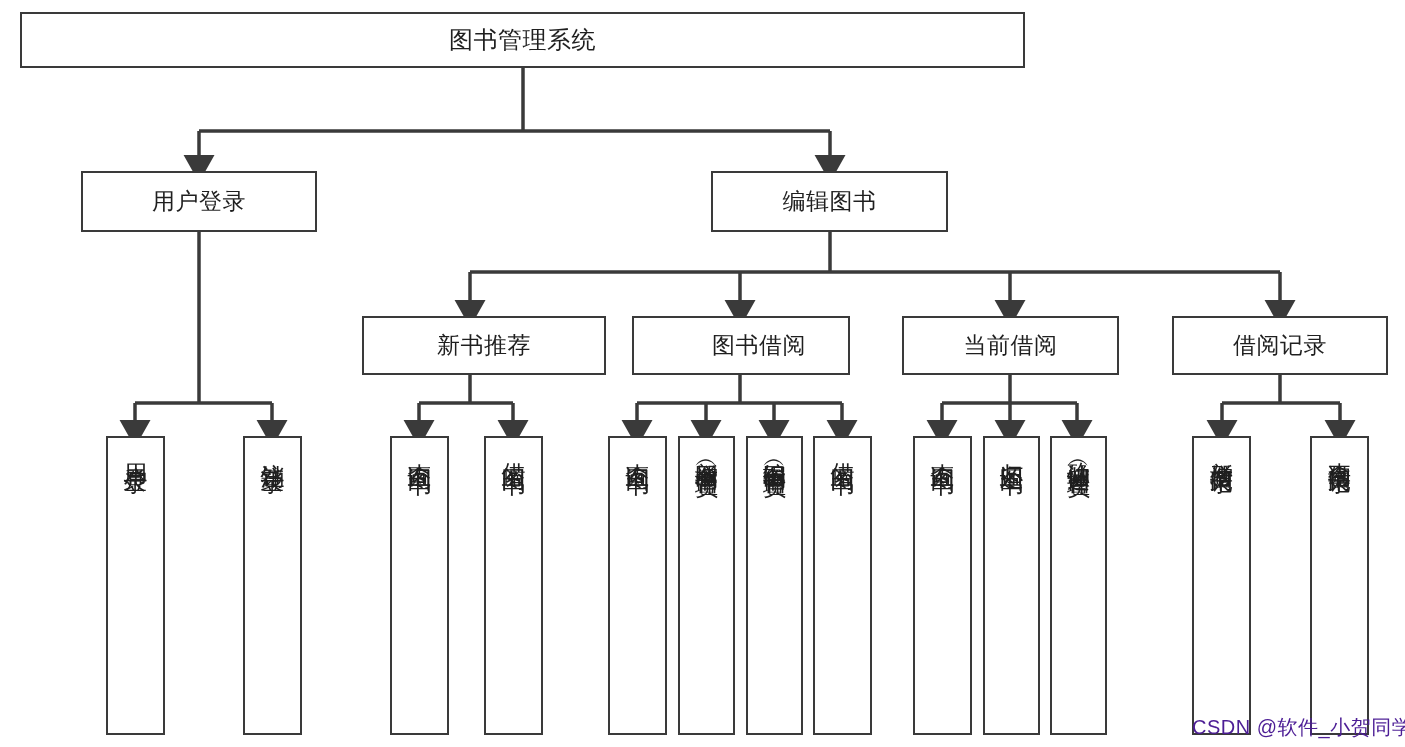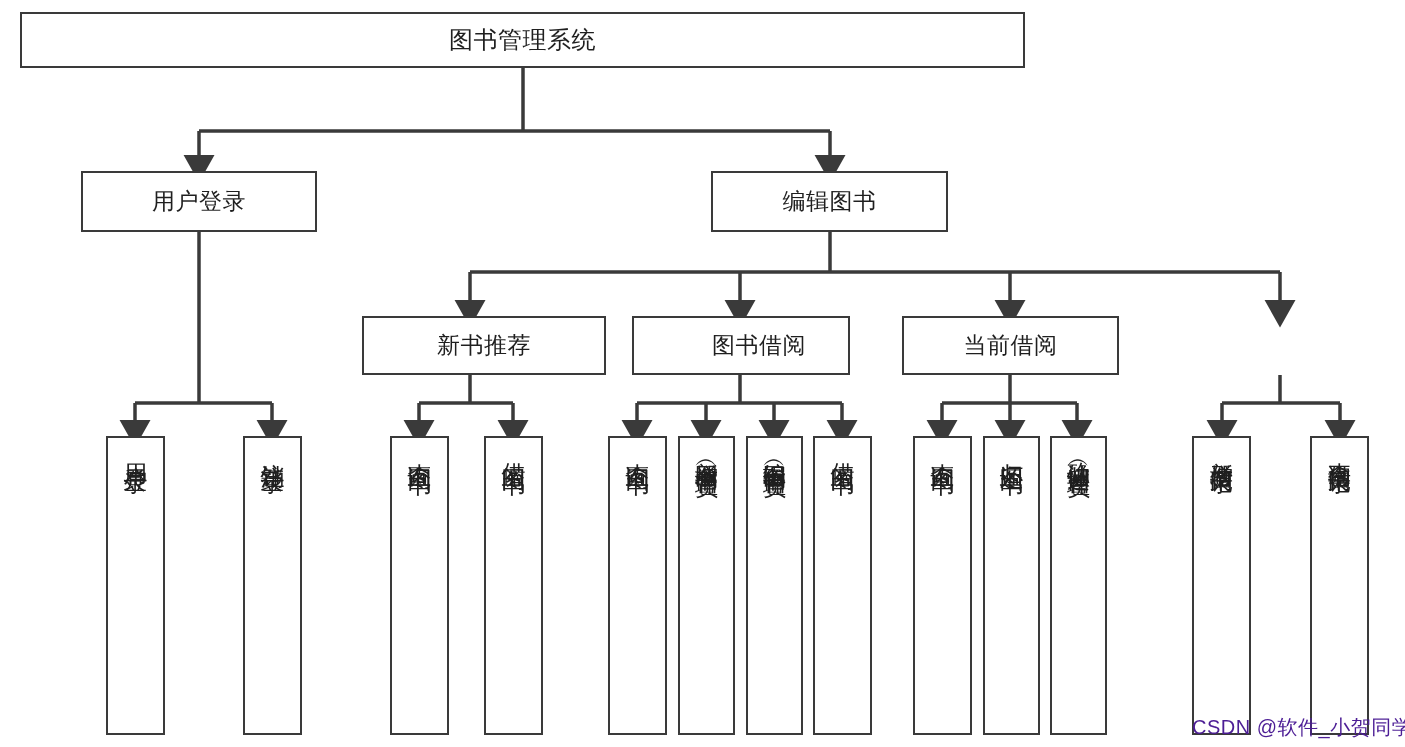--- a/index.html
+++ b/index.html
@@ -156,6 +156,9 @@
     <span class="lbl">当前借阅</span>
   </div>
 
+  <div class="node h" style="left:1172px; top:316px; width:216px; height:59px;">
+    <span class="lbl">借阅记录</span>
+  </div>
 
   <div class="node v" style="left:106px; top:436px; width:59px; height:299px;">
     <span class="lbl">用户登录</span>

